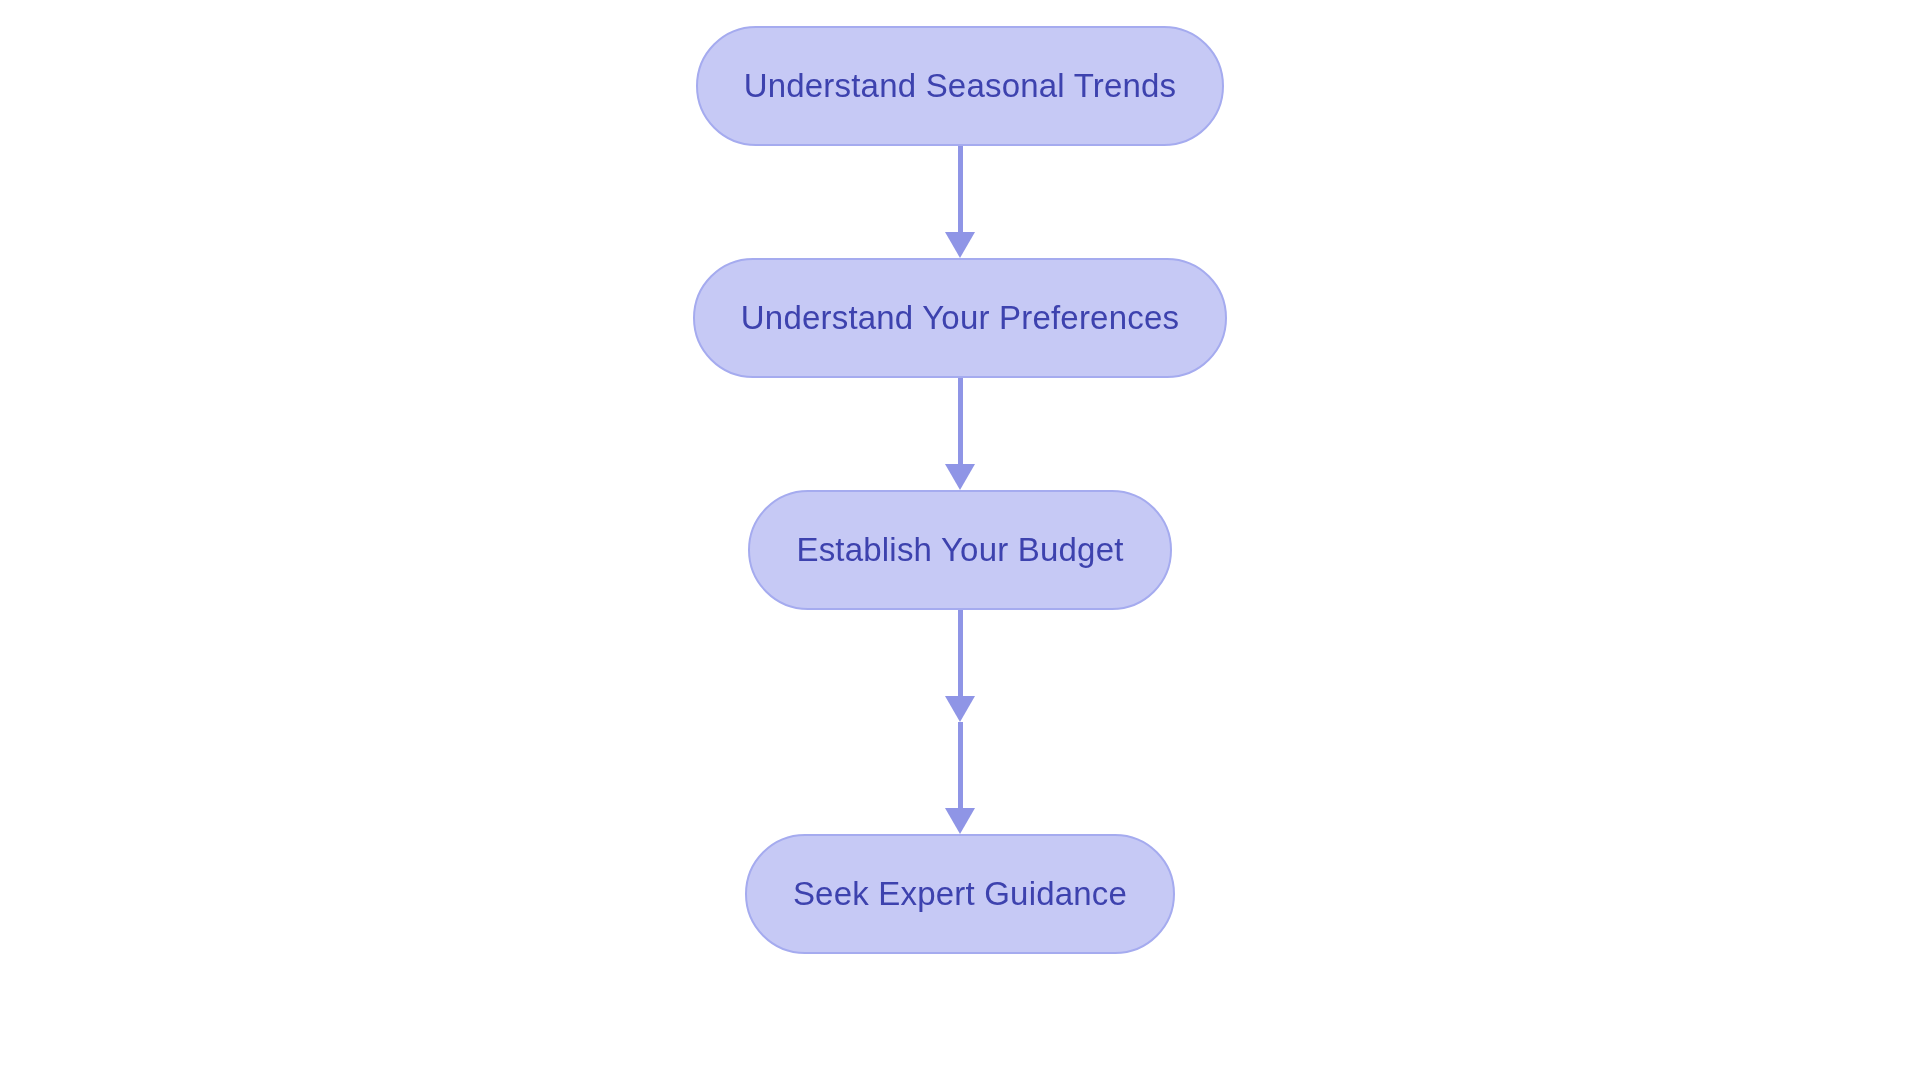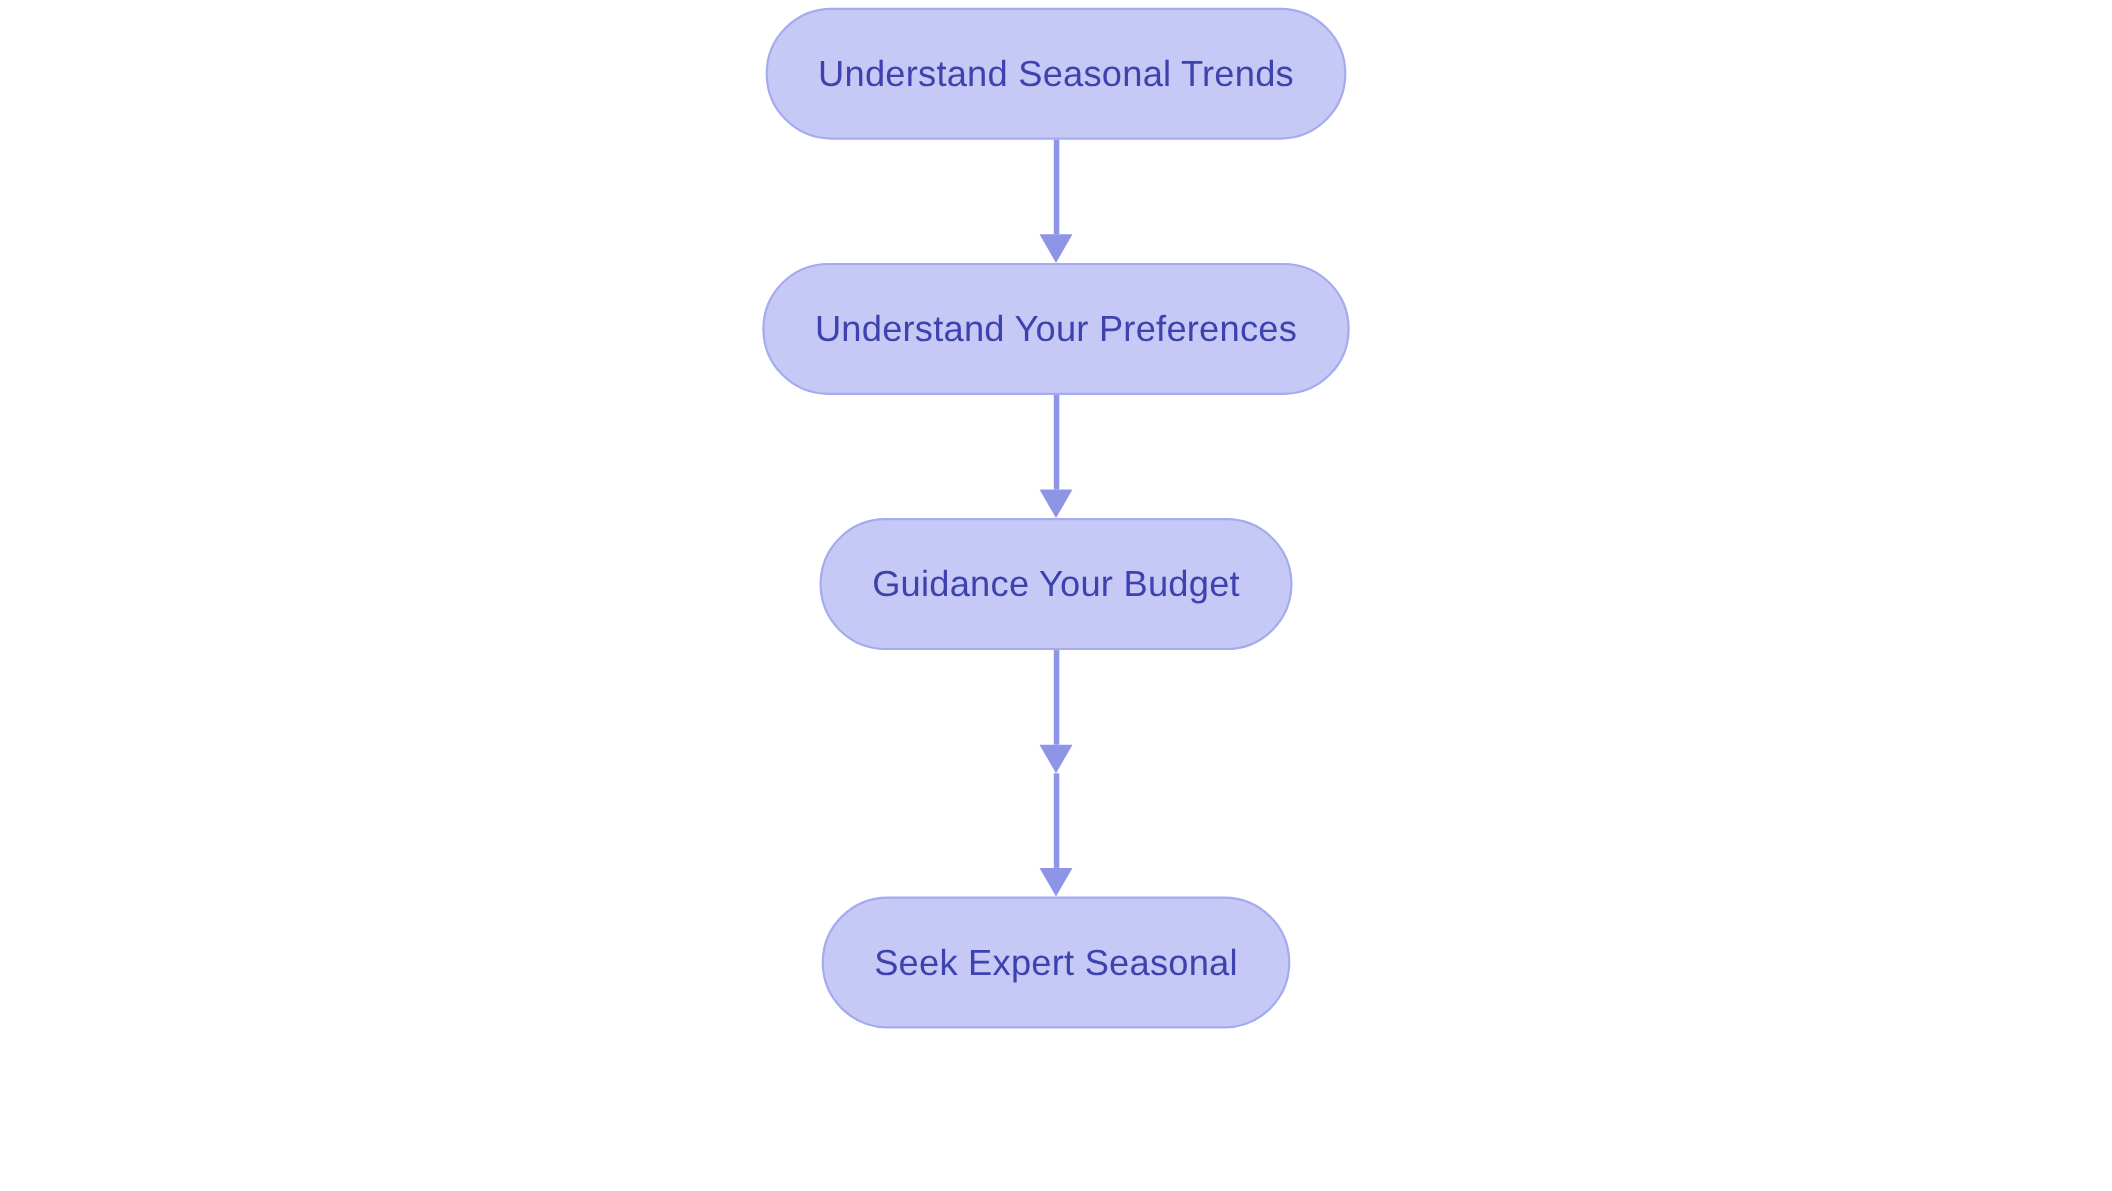--- a/index.html
+++ b/index.html
@@ -25,7 +25,7 @@
     display: flex;
     flex-direction: column;
     align-items: center;
-    padding-top: 7px;
+    padding-top: 26px;
   }
   .flow-node {
     height: 120px;

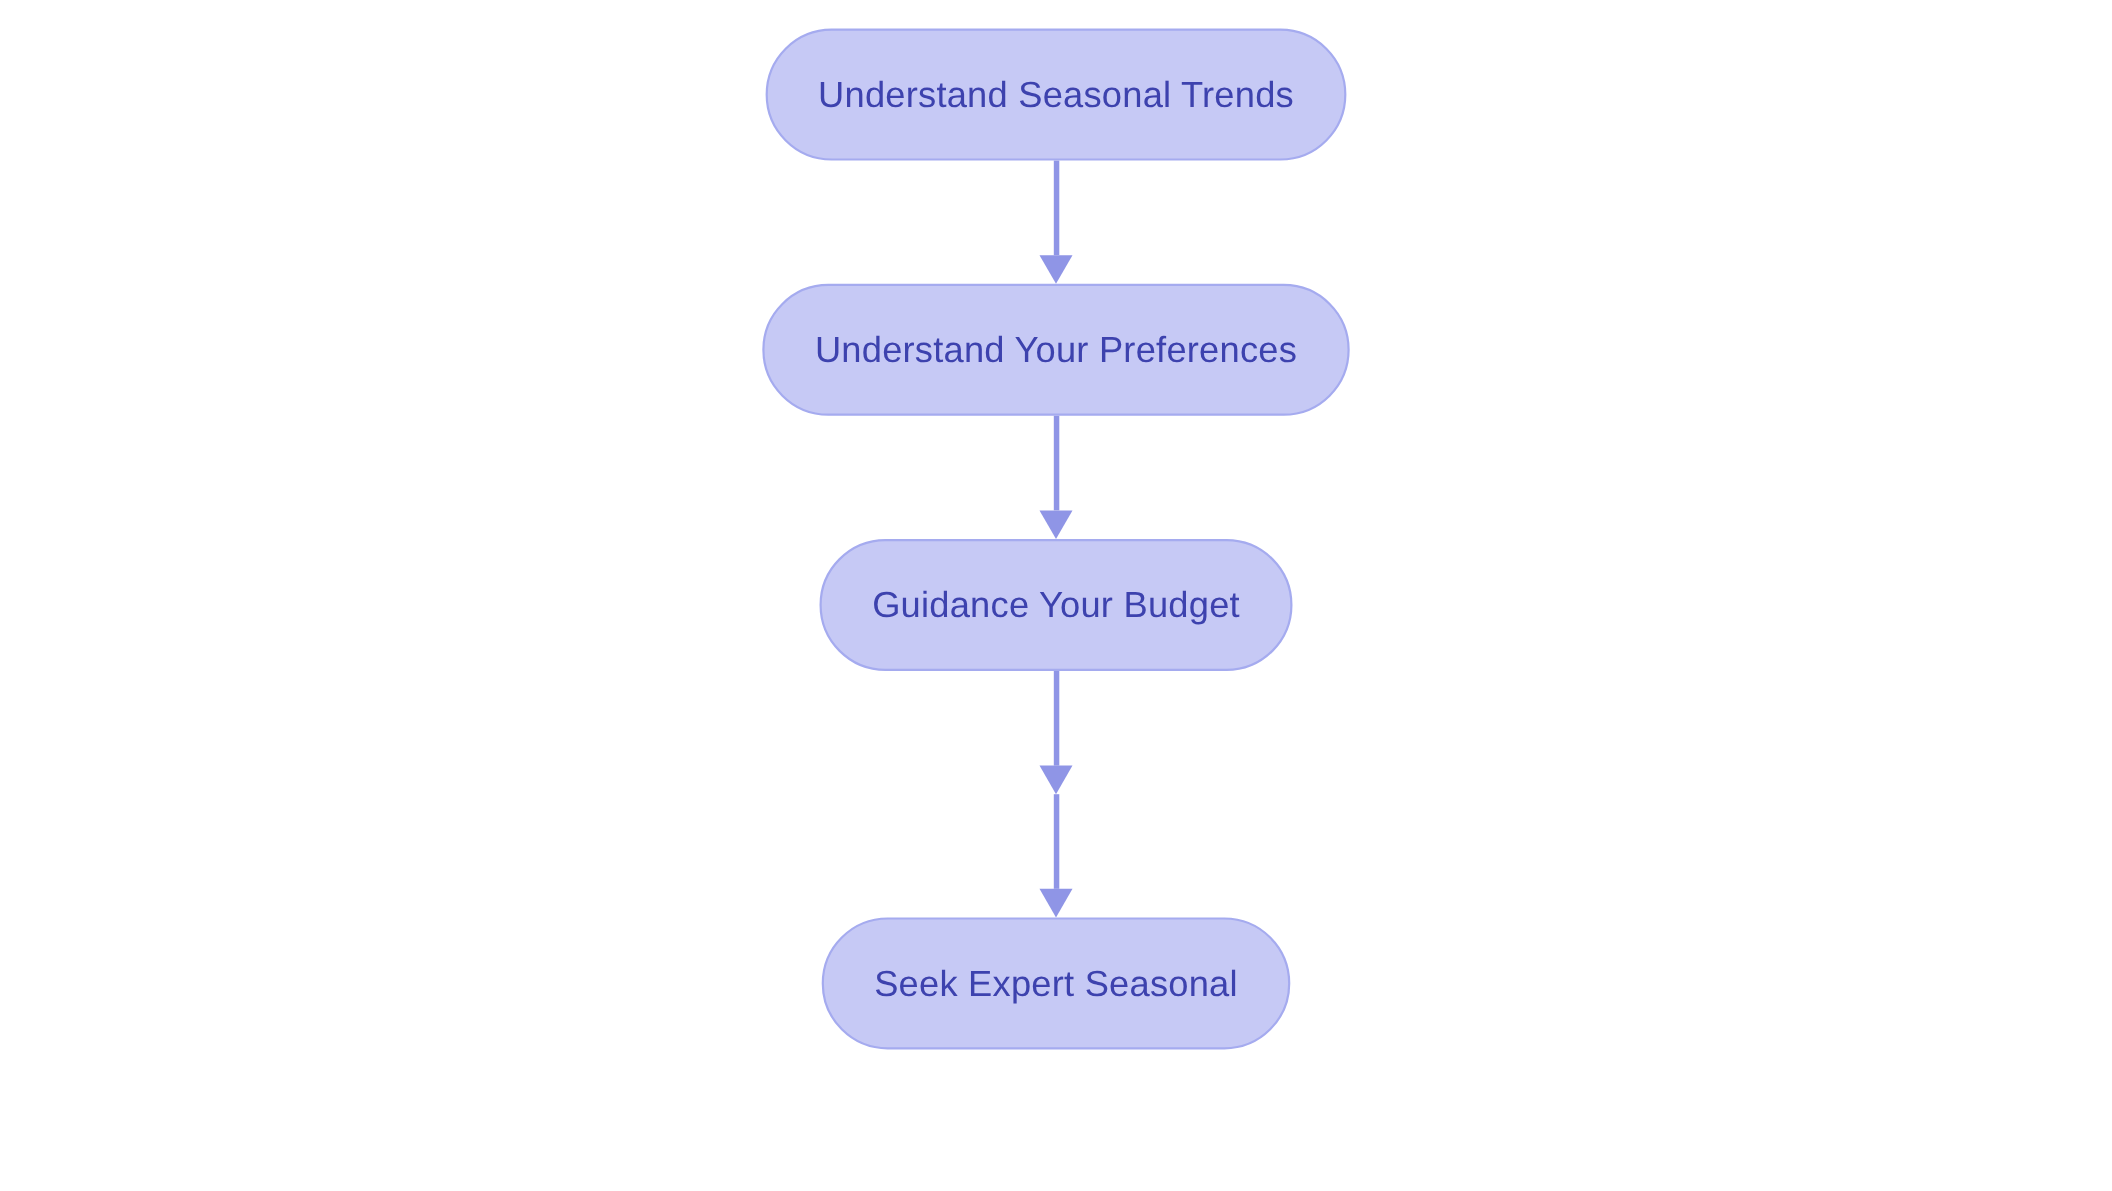--- a/index.html
+++ b/index.html
@@ -88,7 +88,7 @@
   </div>
 
   <div class="flow-node">
-    <span>Guidance Your Budget</span>
+    <span>Establish Your Budget</span>
   </div>
 
   <div class="connector">

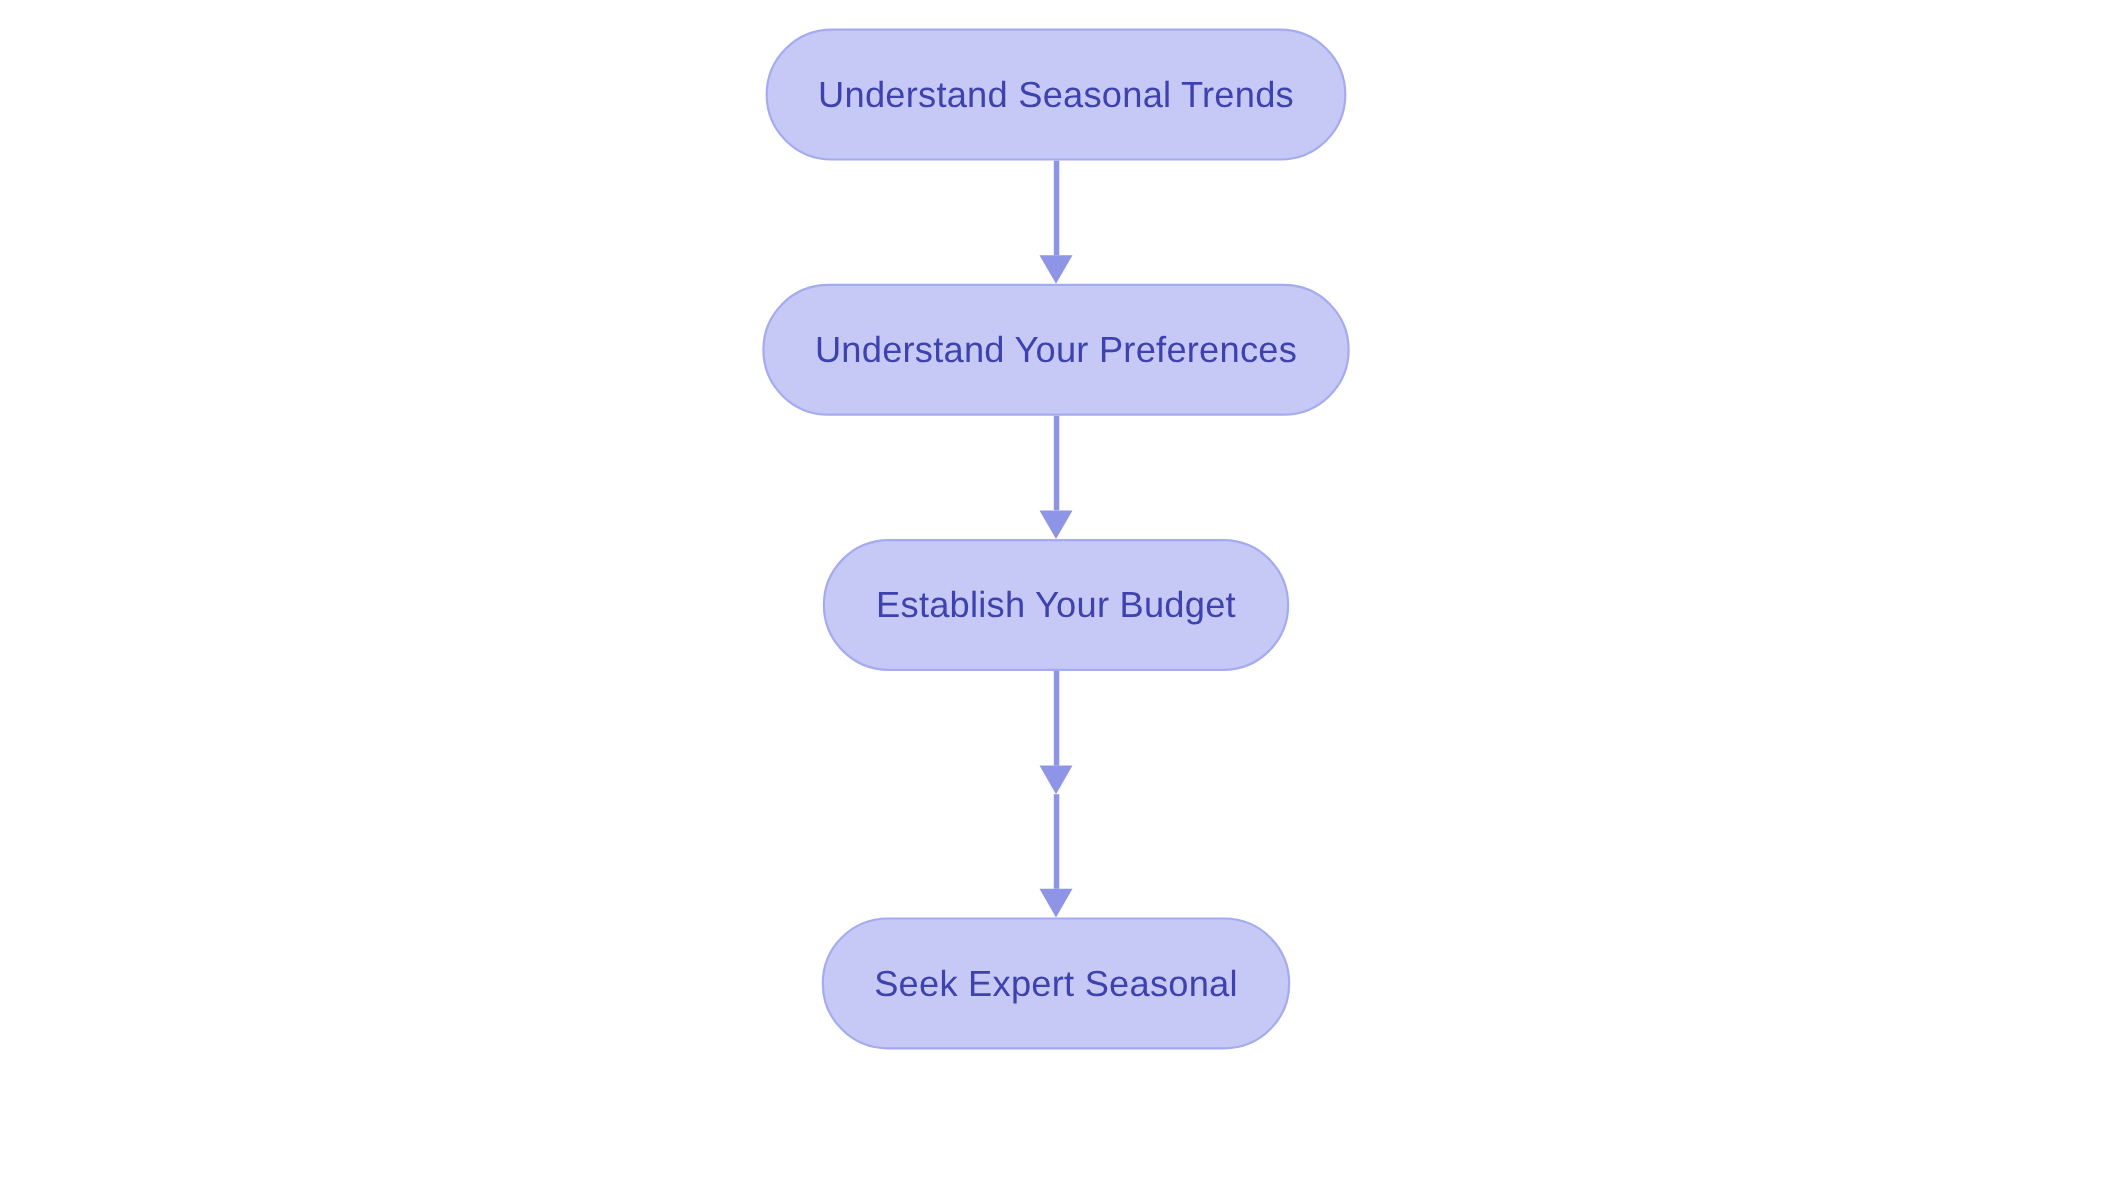--- a/index.html
+++ b/index.html
@@ -103,7 +103,7 @@
   </div>
 
   <div class="flow-node">
-    <span>Seek Expert Seasonal</span>
+    <span>Seek Expert Guidance</span>
   </div>
 
 </div>

